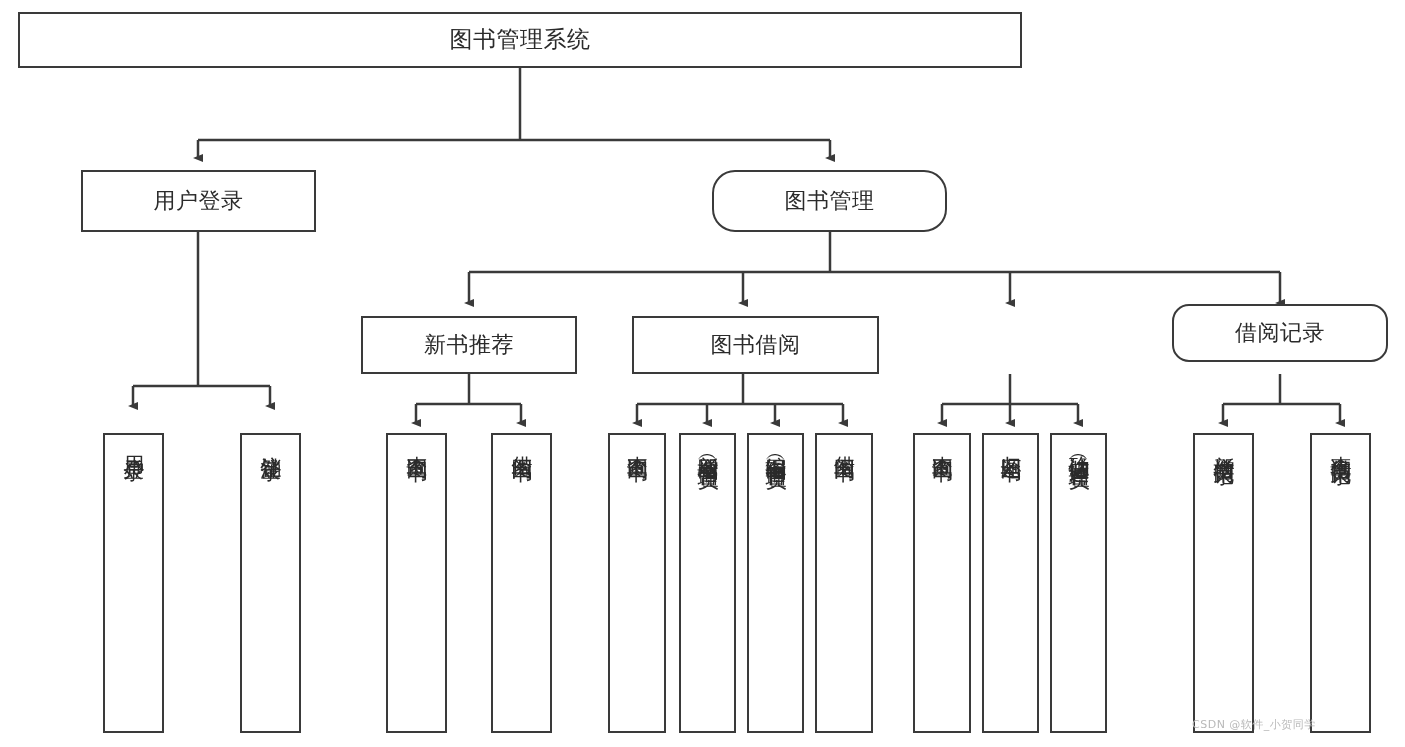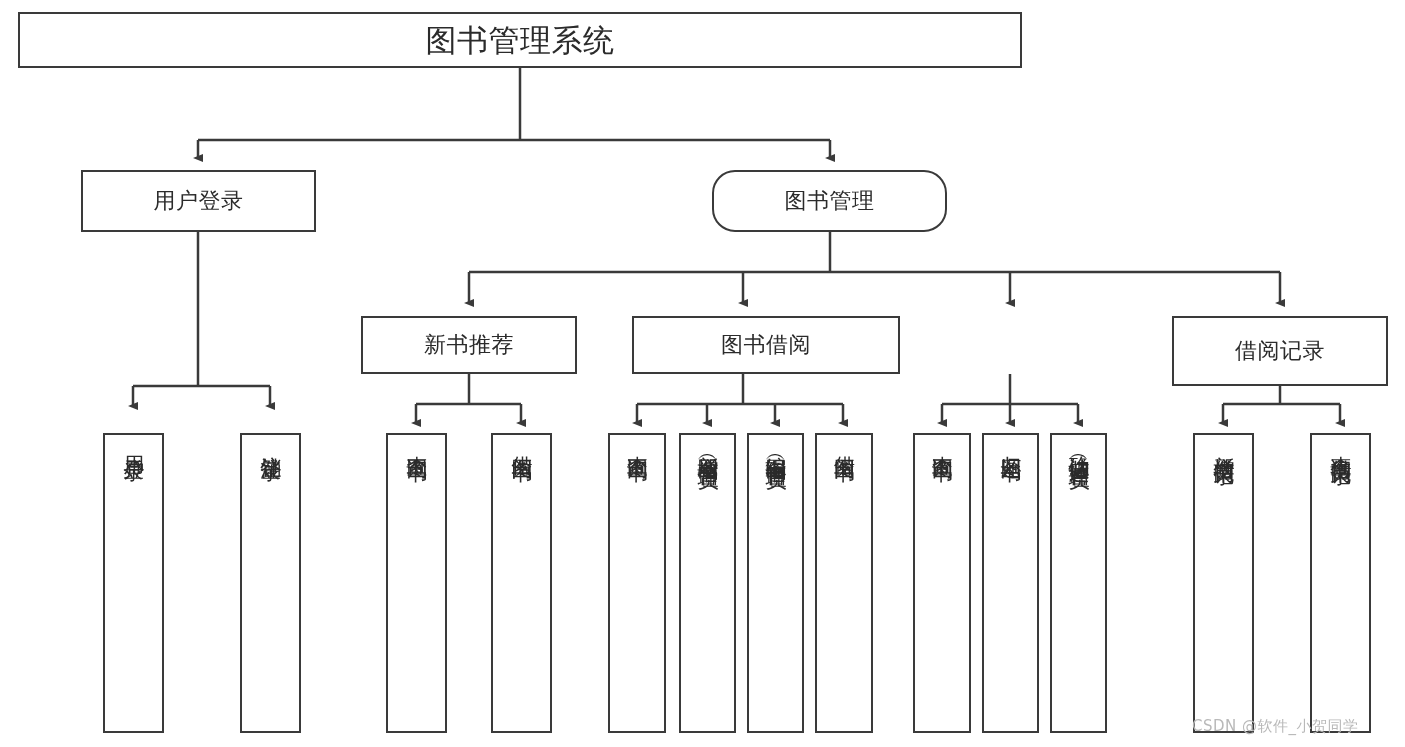--- a/index.html
+++ b/index.html
@@ -42,7 +42,7 @@
     line-height: 1.1;
   }
   .node-root {
-    font-size: 31px;
+    font-size: 23px;
   }
   .node-v {
     align-items: flex-start;

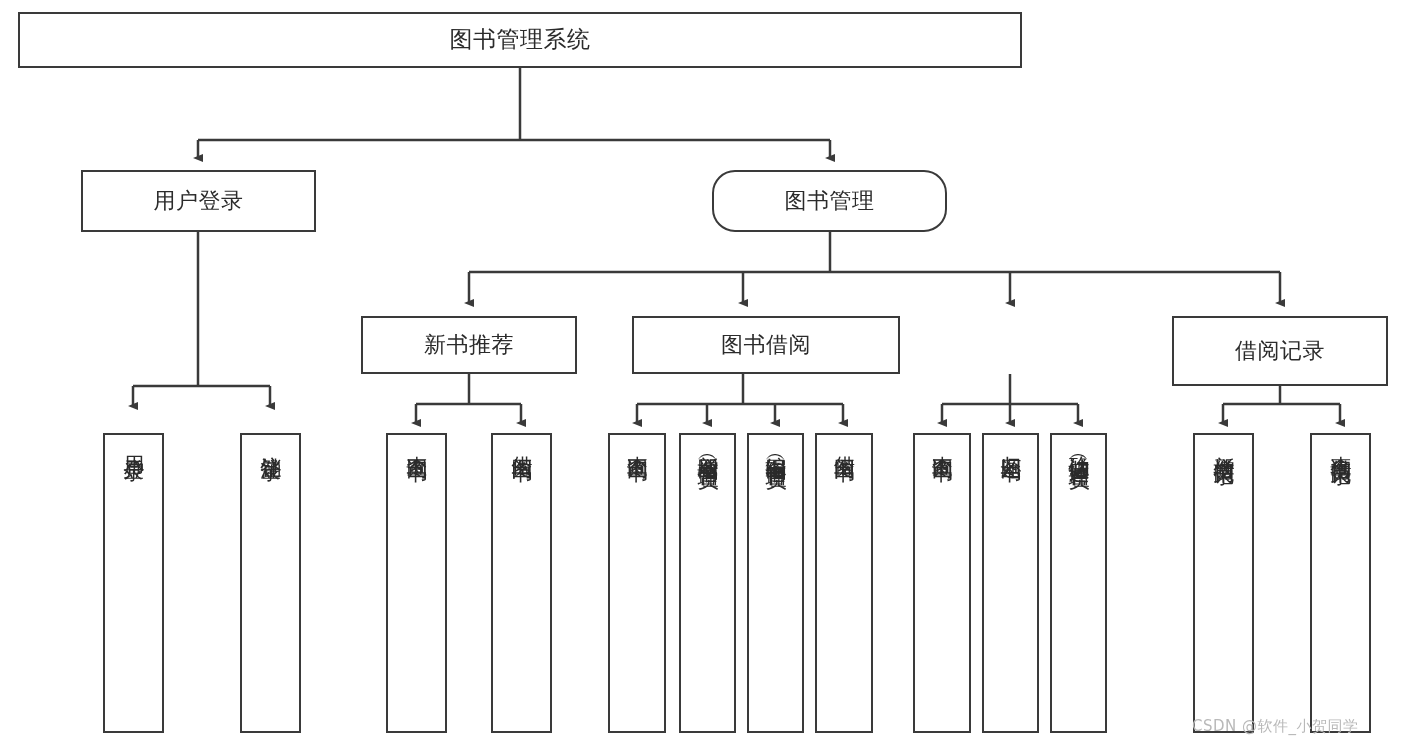--- a/index.html
+++ b/index.html
@@ -136,7 +136,7 @@
   <div class="node node-h" style="left:361px; top:316px; width:216px; height:58px;">
     <span>新书推荐</span>
   </div>
-  <div class="node node-h" style="left:632px; top:316px; width:268px; height:58px;">
+  <div class="node node-h" style="left:632px; top:316px; width:247px; height:58px;">
     <span>图书借阅</span>
   </div>
   <div class="node node-h" style="left:1172px; top:316px; width:216px; height:70px;">

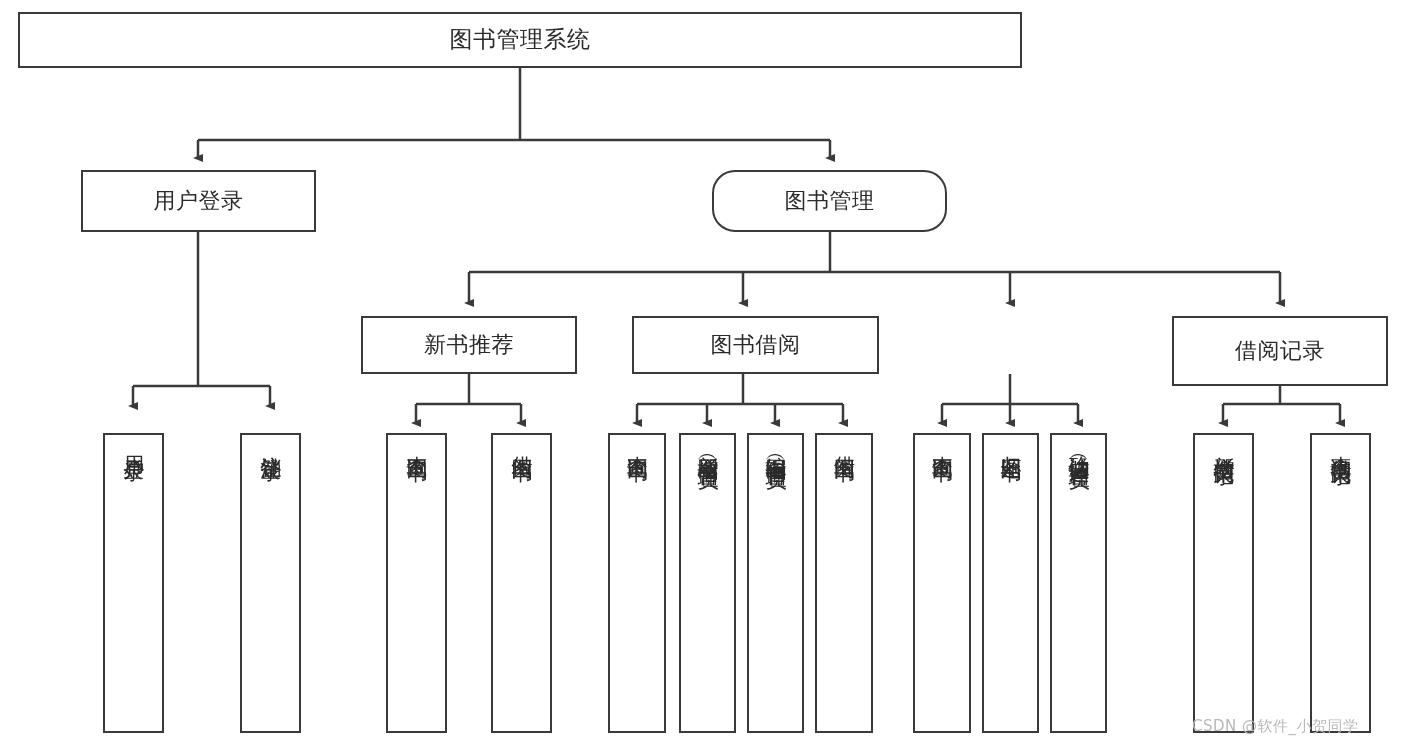--- a/index.html
+++ b/index.html
@@ -139,7 +139,7 @@
   <div class="node node-h" style="left:632px; top:316px; width:247px; height:58px;">
     <span>图书借阅</span>
   </div>
-  <div class="node node-h" style="left:1172px; top:316px; width:216px; height:70px;">
+  <div class="node node-h" style="left:1172px; top:304px; width:216px; height:58px;border-radius:17px;">
     <span>借阅记录</span>
   </div>
 

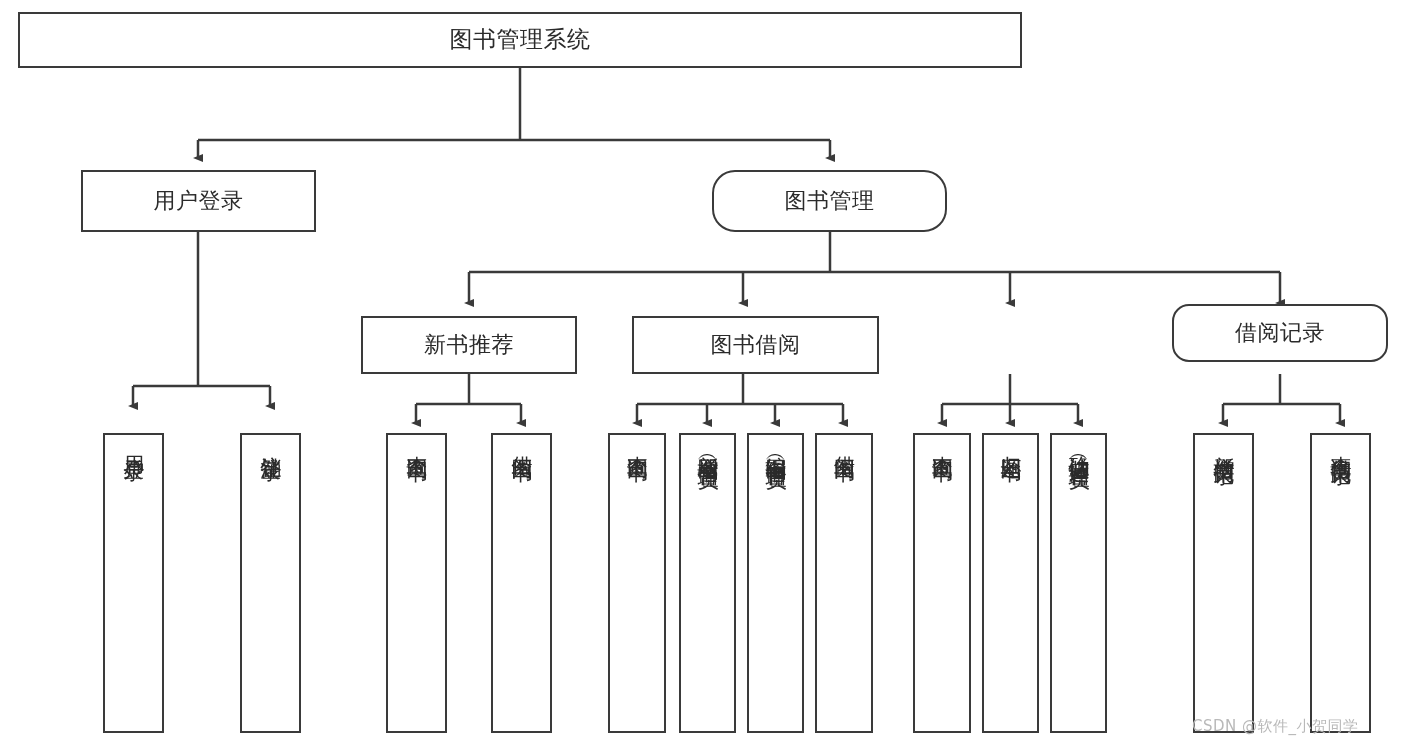--- a/index.html
+++ b/index.html
@@ -60,7 +60,7 @@
   }
   .watermark {
     position: absolute;
-    font-size: 15px;
+    font-size: 11px;
     color: #b9b9b9;
     white-space: nowrap;
     letter-spacing: 0.5px;

